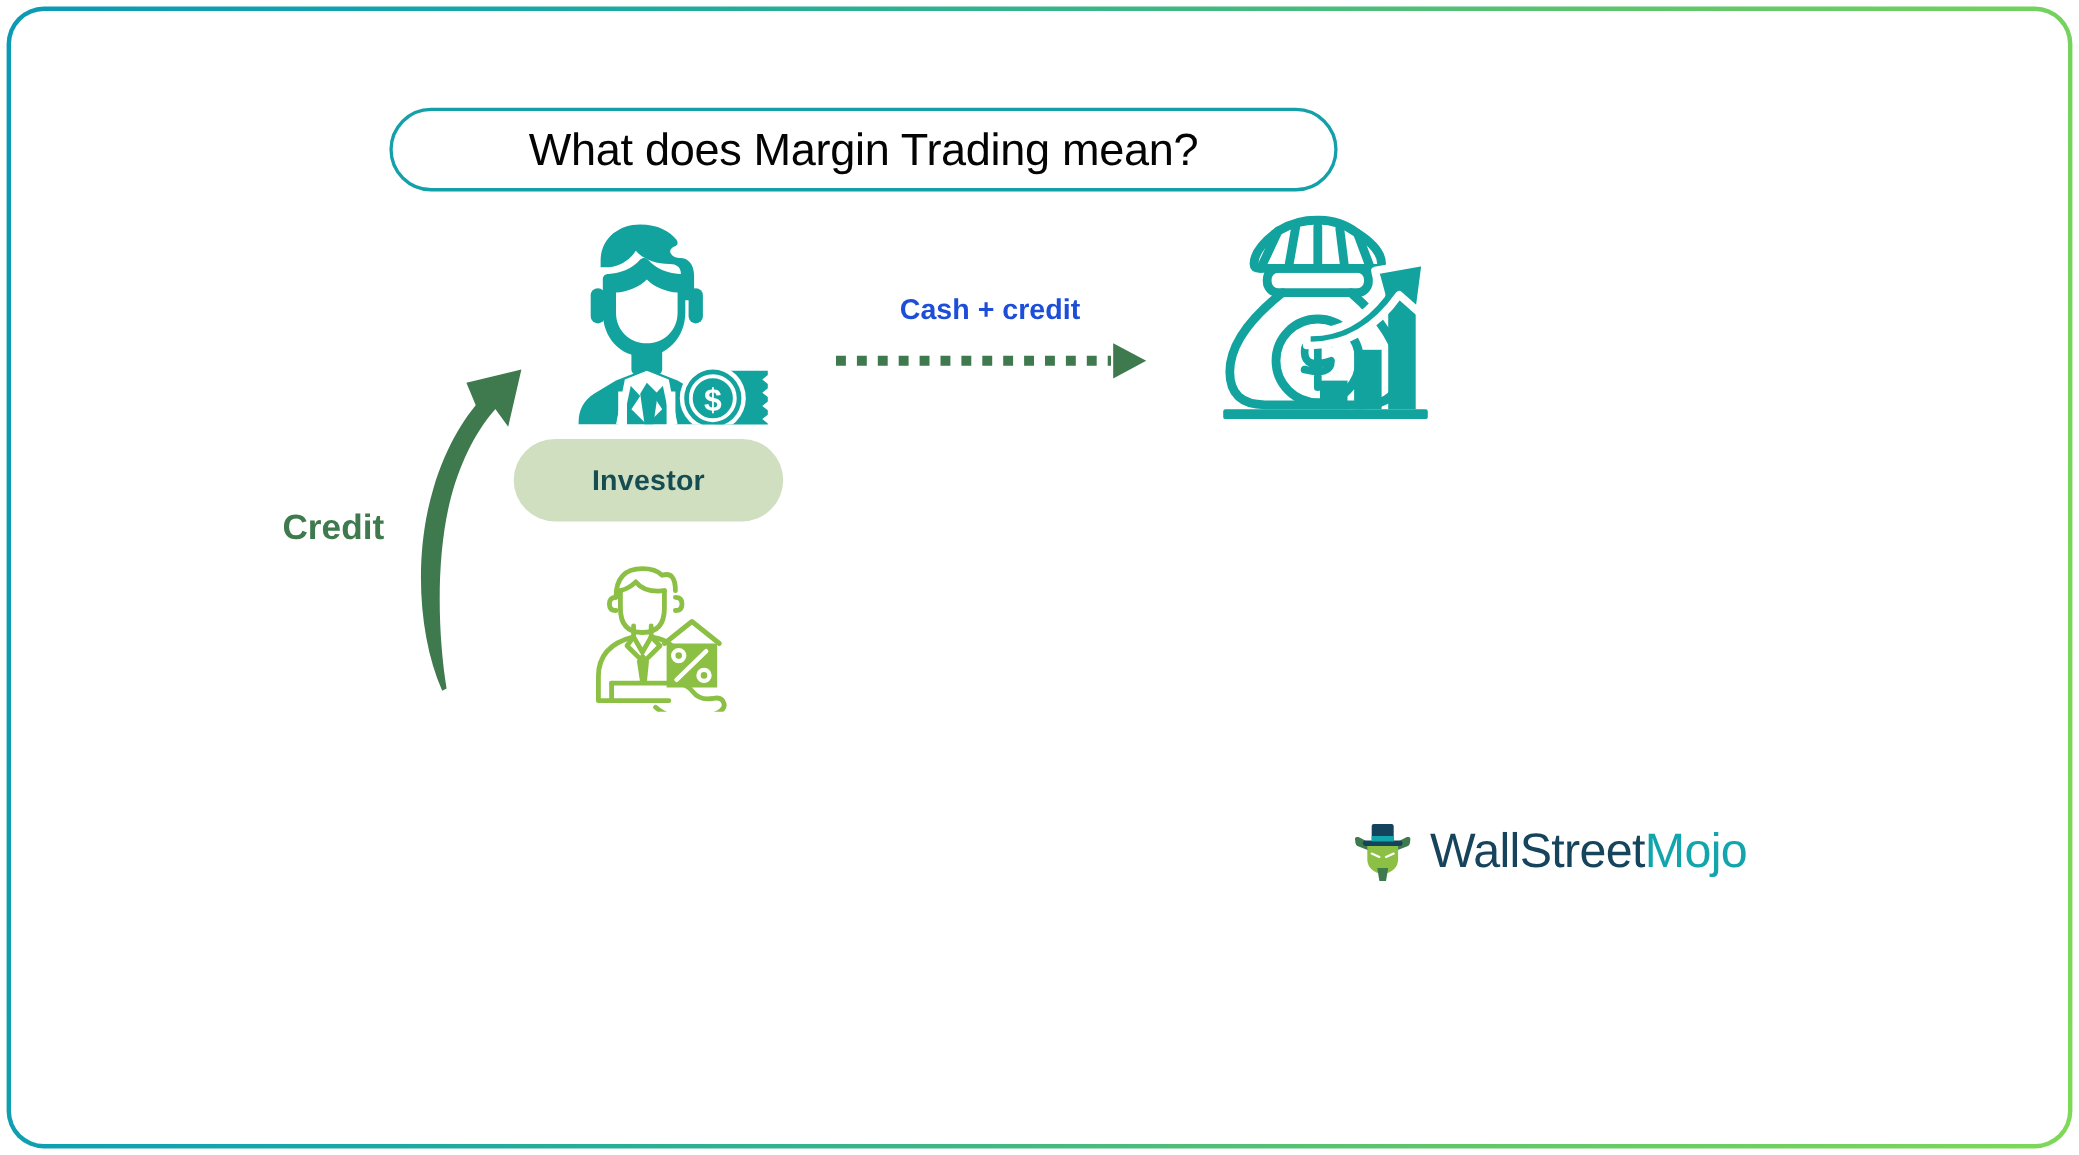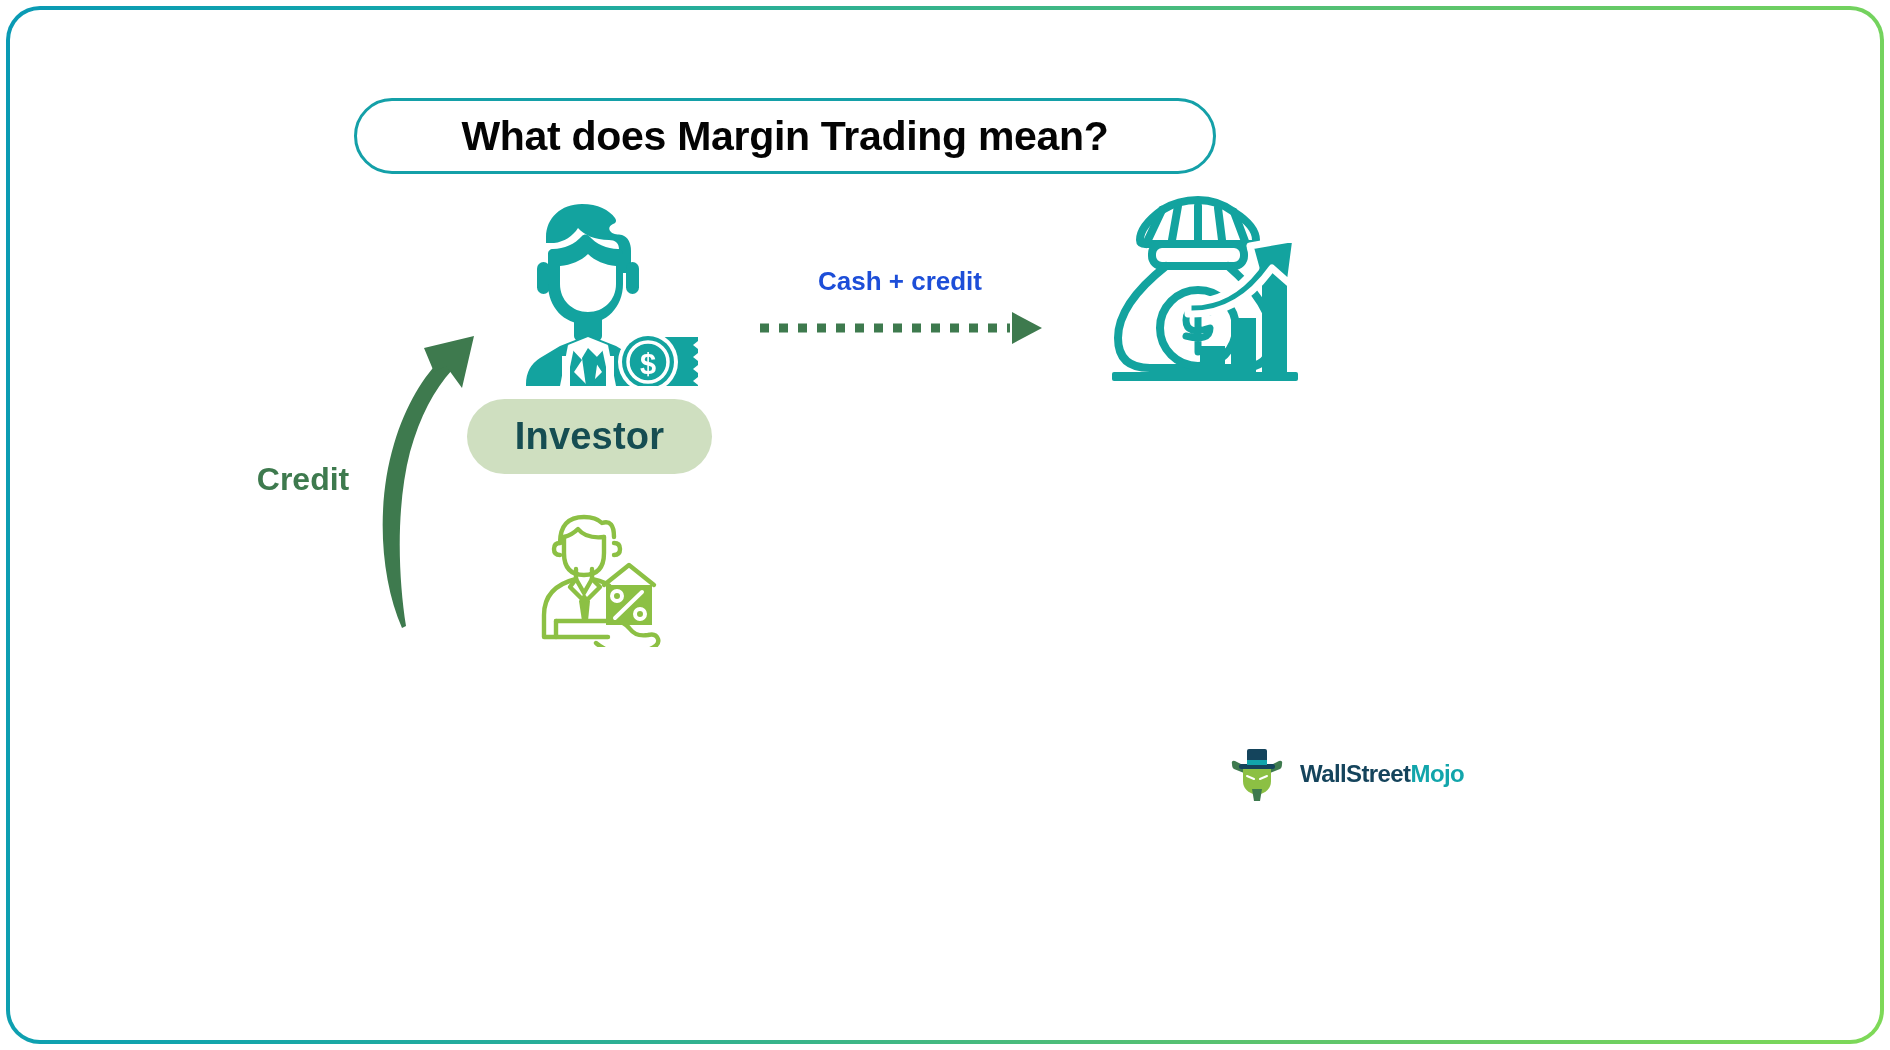--- a/index.html
+++ b/index.html
@@ -43,7 +43,7 @@
   }
   #title-text {
     font-size:41px;
-    font-weight:bold;
+    font-weight:normal;
     color:#040404;
     letter-spacing:-0.3px;
     white-space:nowrap;

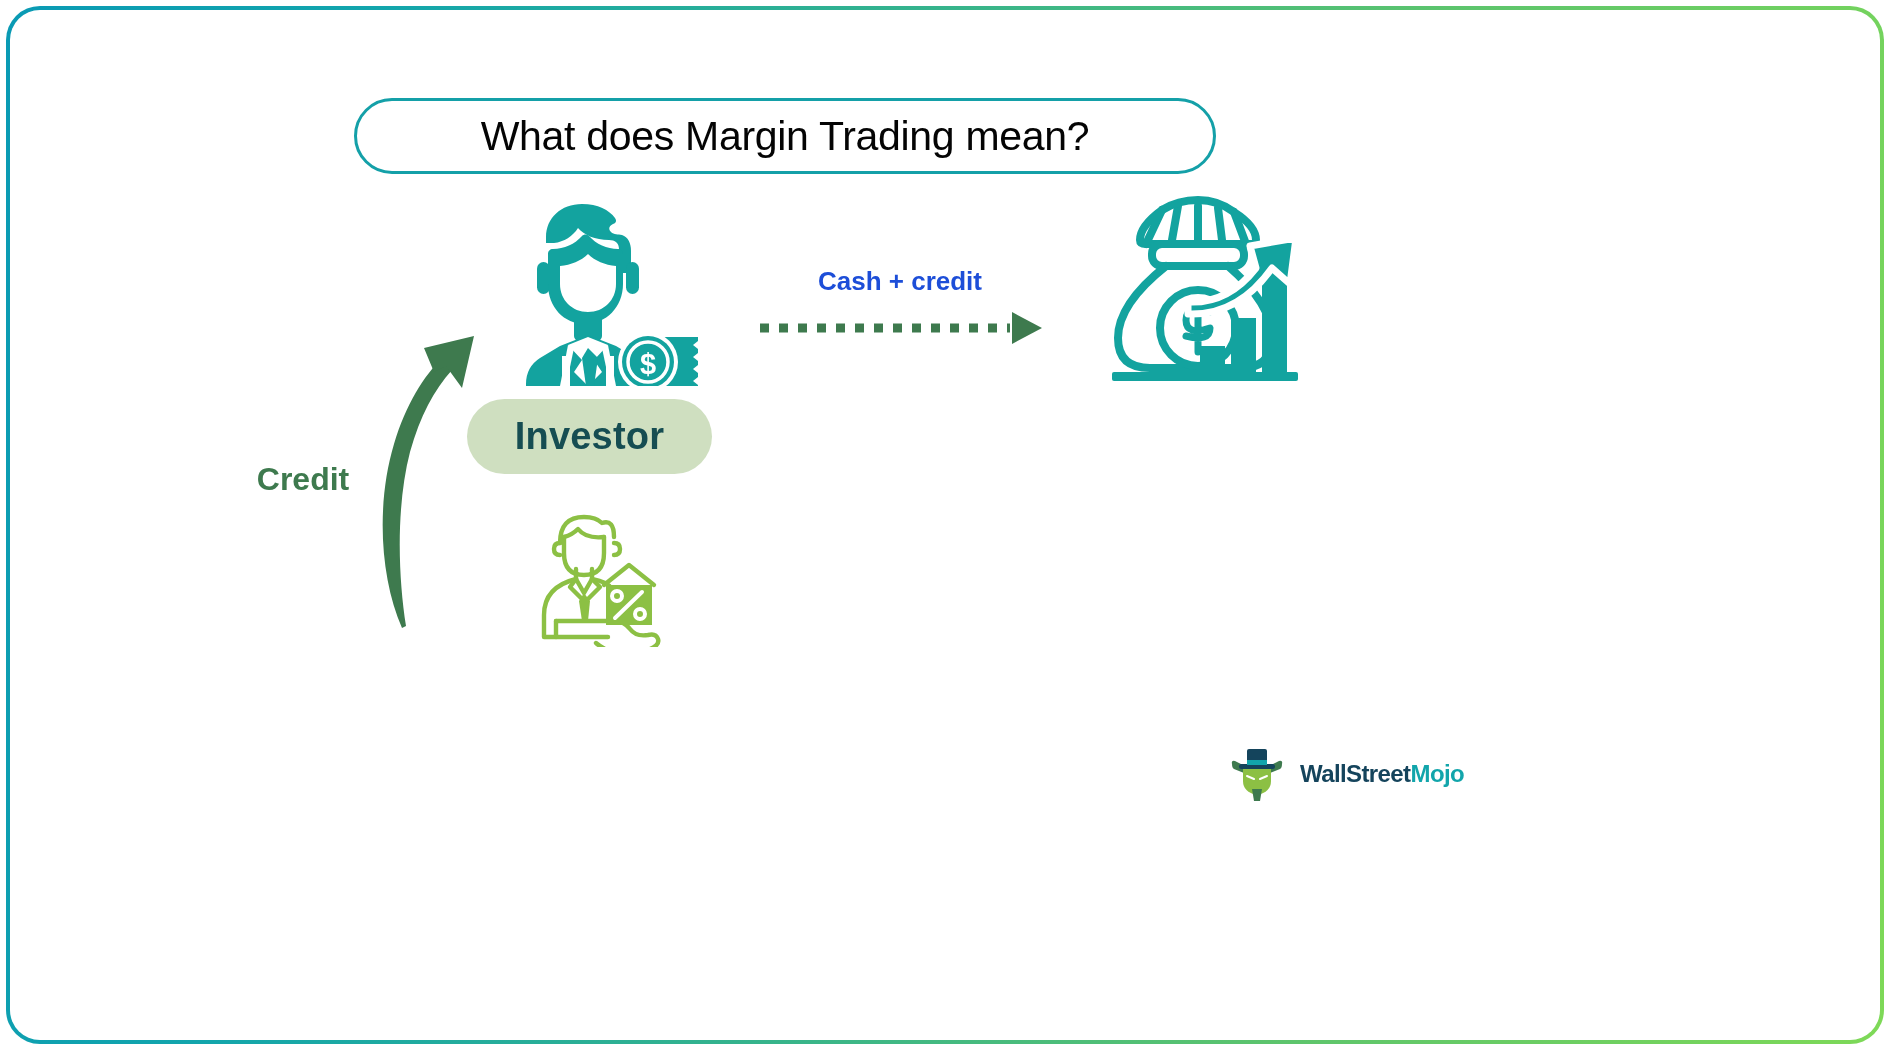--- a/index.html
+++ b/index.html
@@ -56,7 +56,7 @@
     position:absolute;
     display:flex; align-items:center; justify-content:center;
     border-radius:999px;
-    font-size:38px;
+    font-size:26px;
     font-weight:bold;
     letter-spacing:0.2px;
     white-space:nowrap;

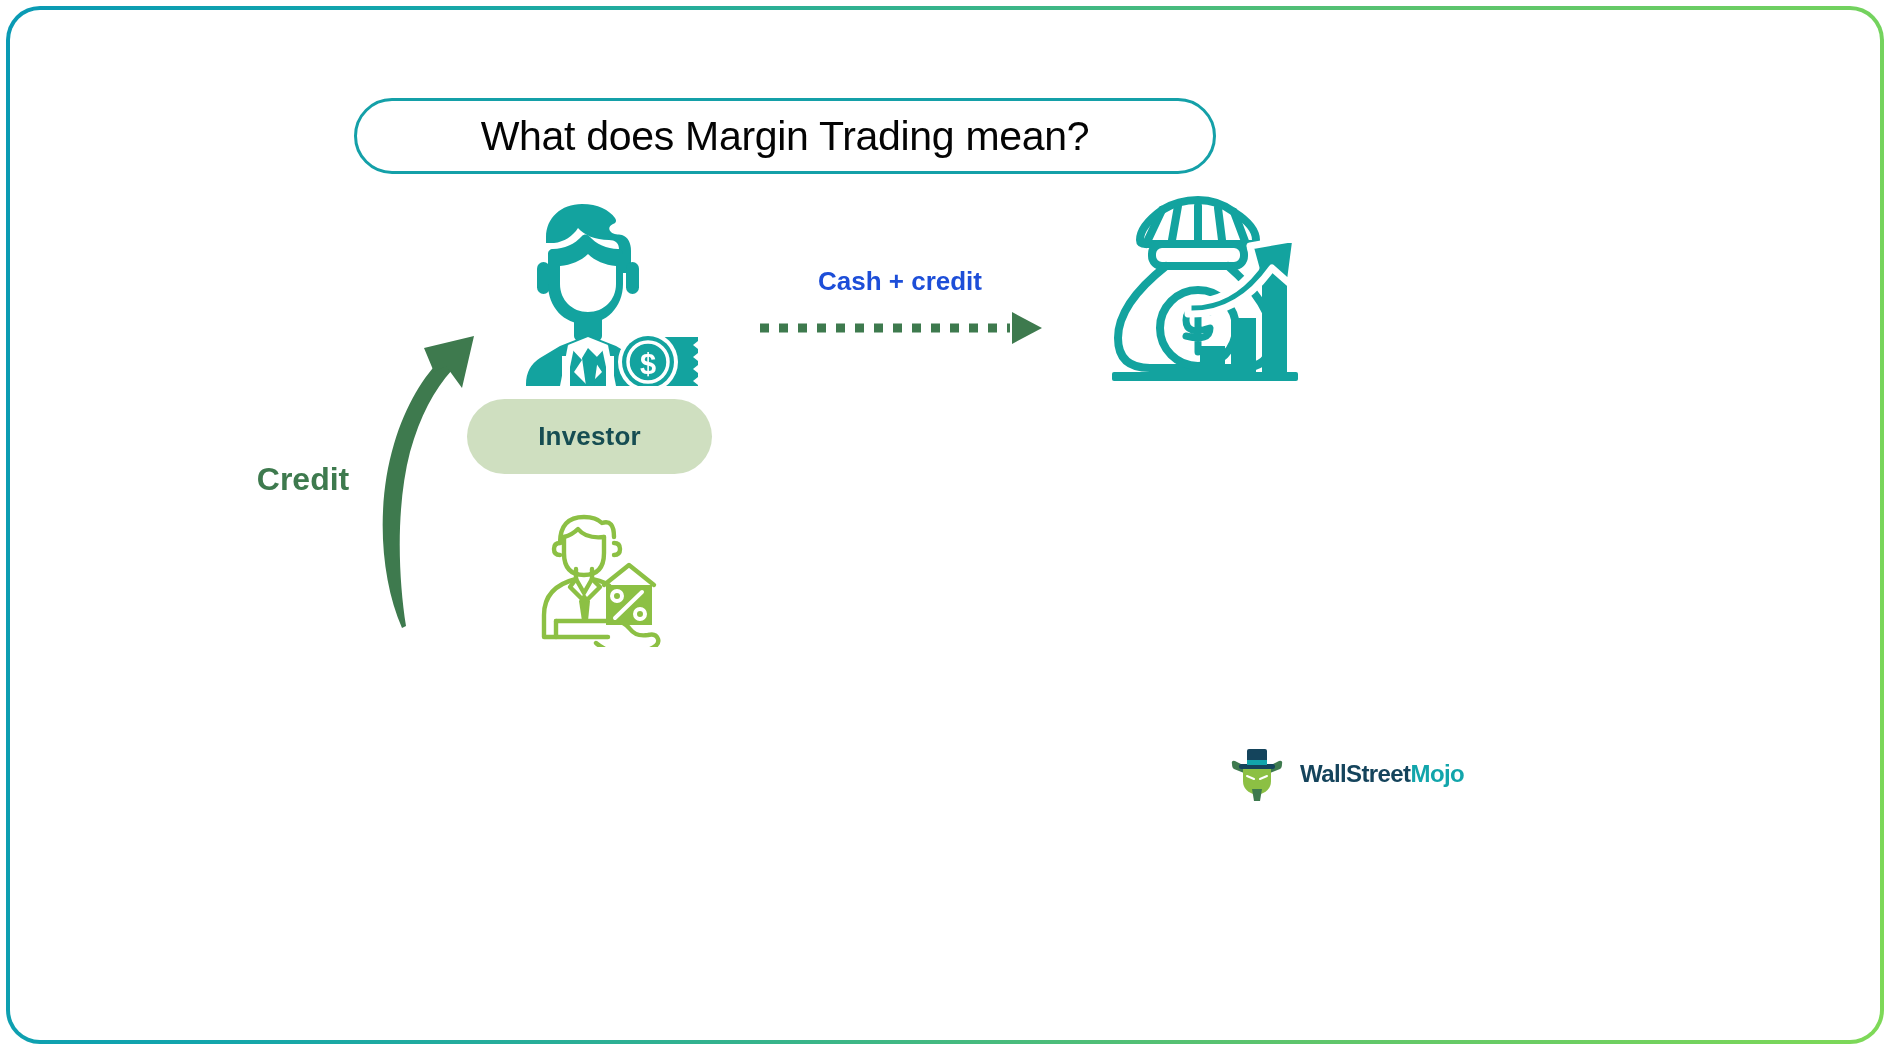--- a/index.html
+++ b/index.html
@@ -123,8 +123,8 @@
   }
   #logo-mark { width:58px; height:58px; }
   #logo-wordmark {
-    font-size:24px;
-    font-weight:bold;
+    font-size:44px;
+    font-weight:normal;
     letter-spacing:-0.6px;
     white-space:nowrap;
   }

